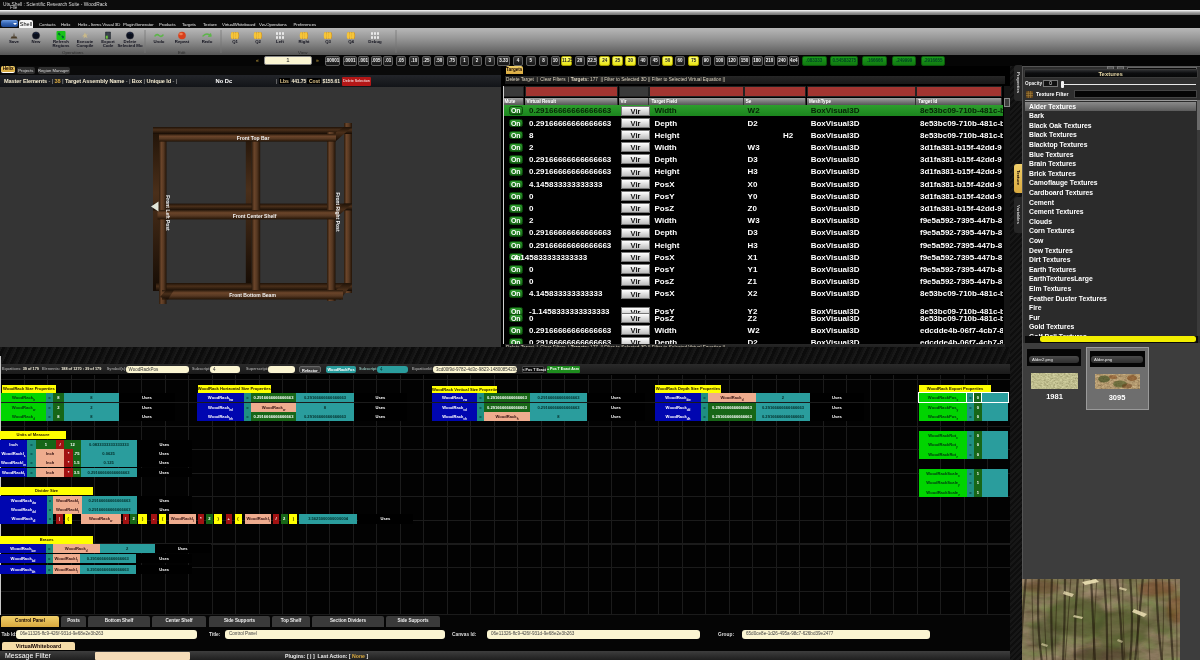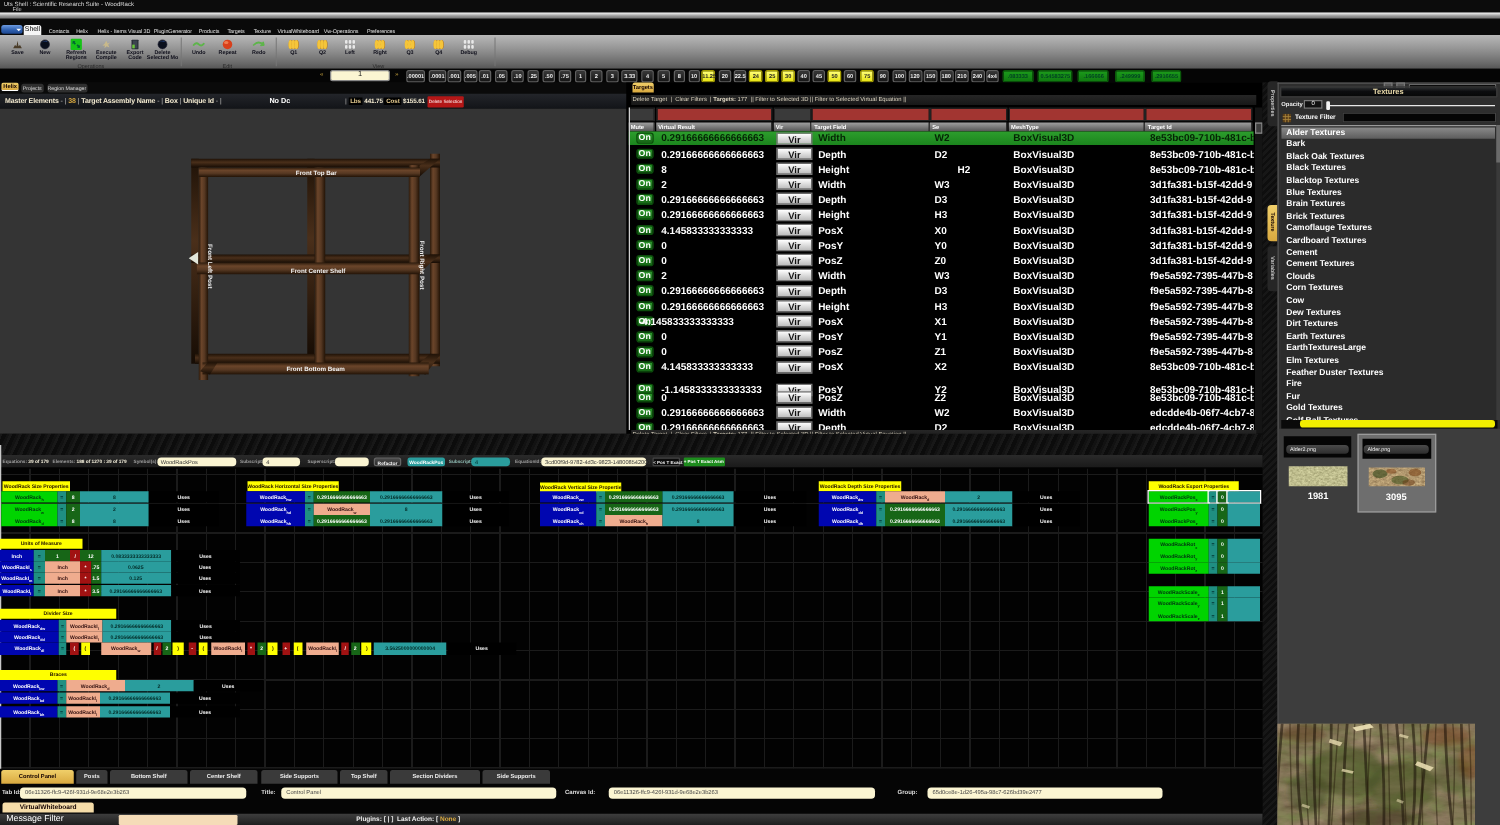--- a/index.html
+++ b/index.html
@@ -316,7 +316,7 @@
           <div class="a tx" style="left:26px;top:1.5px;">8</div>
           <div class="a" style="left:118px;top:0.8px;width:29px;height:10px;background:linear-gradient(#ffffff,#bdbdbd);border:1px solid #777;color:#111;font-size:7.5px;text-align:center;line-height:9.5px;">Vir</div>
           <div class="a tx" style="left:151.5px;top:1.5px;">Height</div>
-          <div class="a tx" style="left:235px;top:1.5px;padding-left:28px;">H2</div>
+          <div class="a tx" style="left:252px;top:1.5px;padding-left:28px;">H2</div>
           <div class="a tx" style="left:307.7px;top:1.5px;">BoxVisual3D</div>
           <div class="a tx" style="left:417px;top:1.5px;">8e53bc09-710b-481c-b</div>
         </div>

